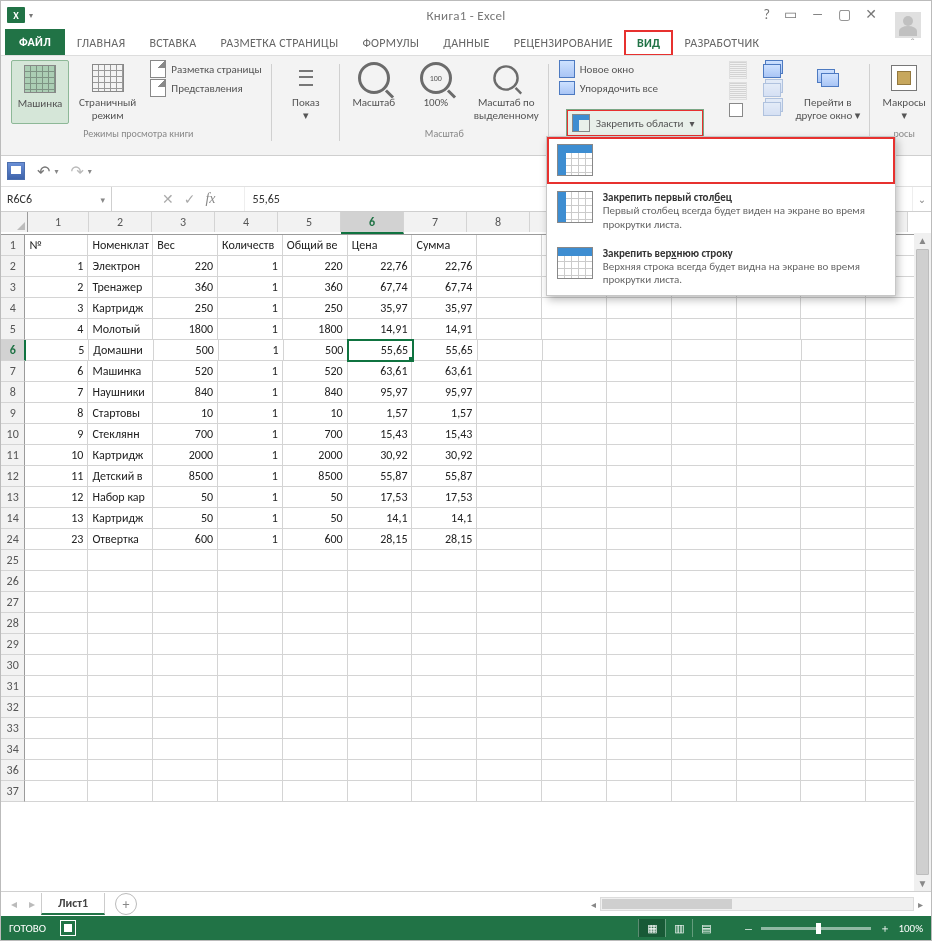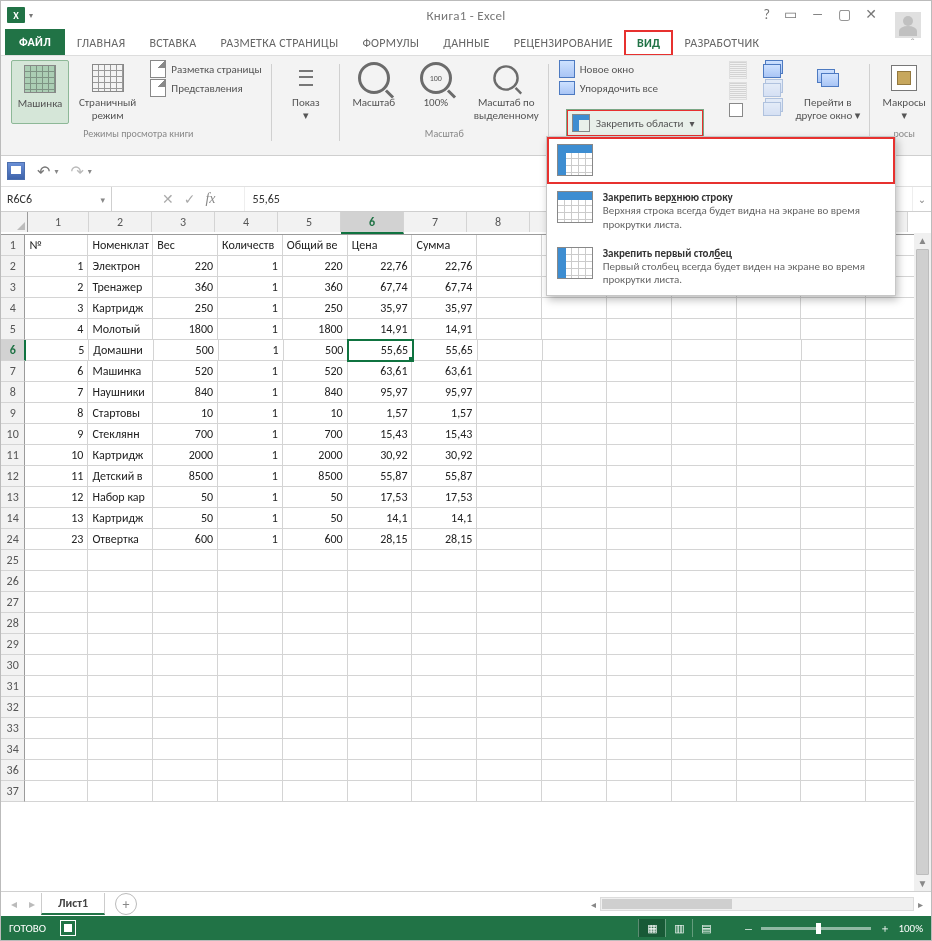--- a/index.html
+++ b/index.html
@@ -339,21 +339,21 @@
         <div class="ditem">
           <div class="dico">
               <div class="grid-in"></div>
+              <div class="blue-left"></div>
+            </div>
+          <div class="dtxt">
+            <div class="dtitle">Закрепить первый стол<span class="u">б</span>ец</div>
+            <div class="ddesc">Первый столбец всегда будет виден на экране во время прокрутки листа.</div>
+          </div>
+        </div>
+        <div class="ditem">
+          <div class="dico">
+              <div class="grid-in"></div>
               <div class="blue-top"></div>
             </div>
           <div class="dtxt">
             <div class="dtitle">Закрепить вер<span class="u">х</span>нюю строку</div>
             <div class="ddesc">Верхняя строка всегда будет видна на экране во время прокрутки листа.</div>
-          </div>
-        </div>
-        <div class="ditem">
-          <div class="dico">
-              <div class="grid-in"></div>
-              <div class="blue-left"></div>
-            </div>
-          <div class="dtxt">
-            <div class="dtitle">Закрепить первый стол<span class="u">б</span>ец</div>
-            <div class="ddesc">Первый столбец всегда будет виден на экране во время прокрутки листа.</div>
           </div>
         </div>
       </div>

